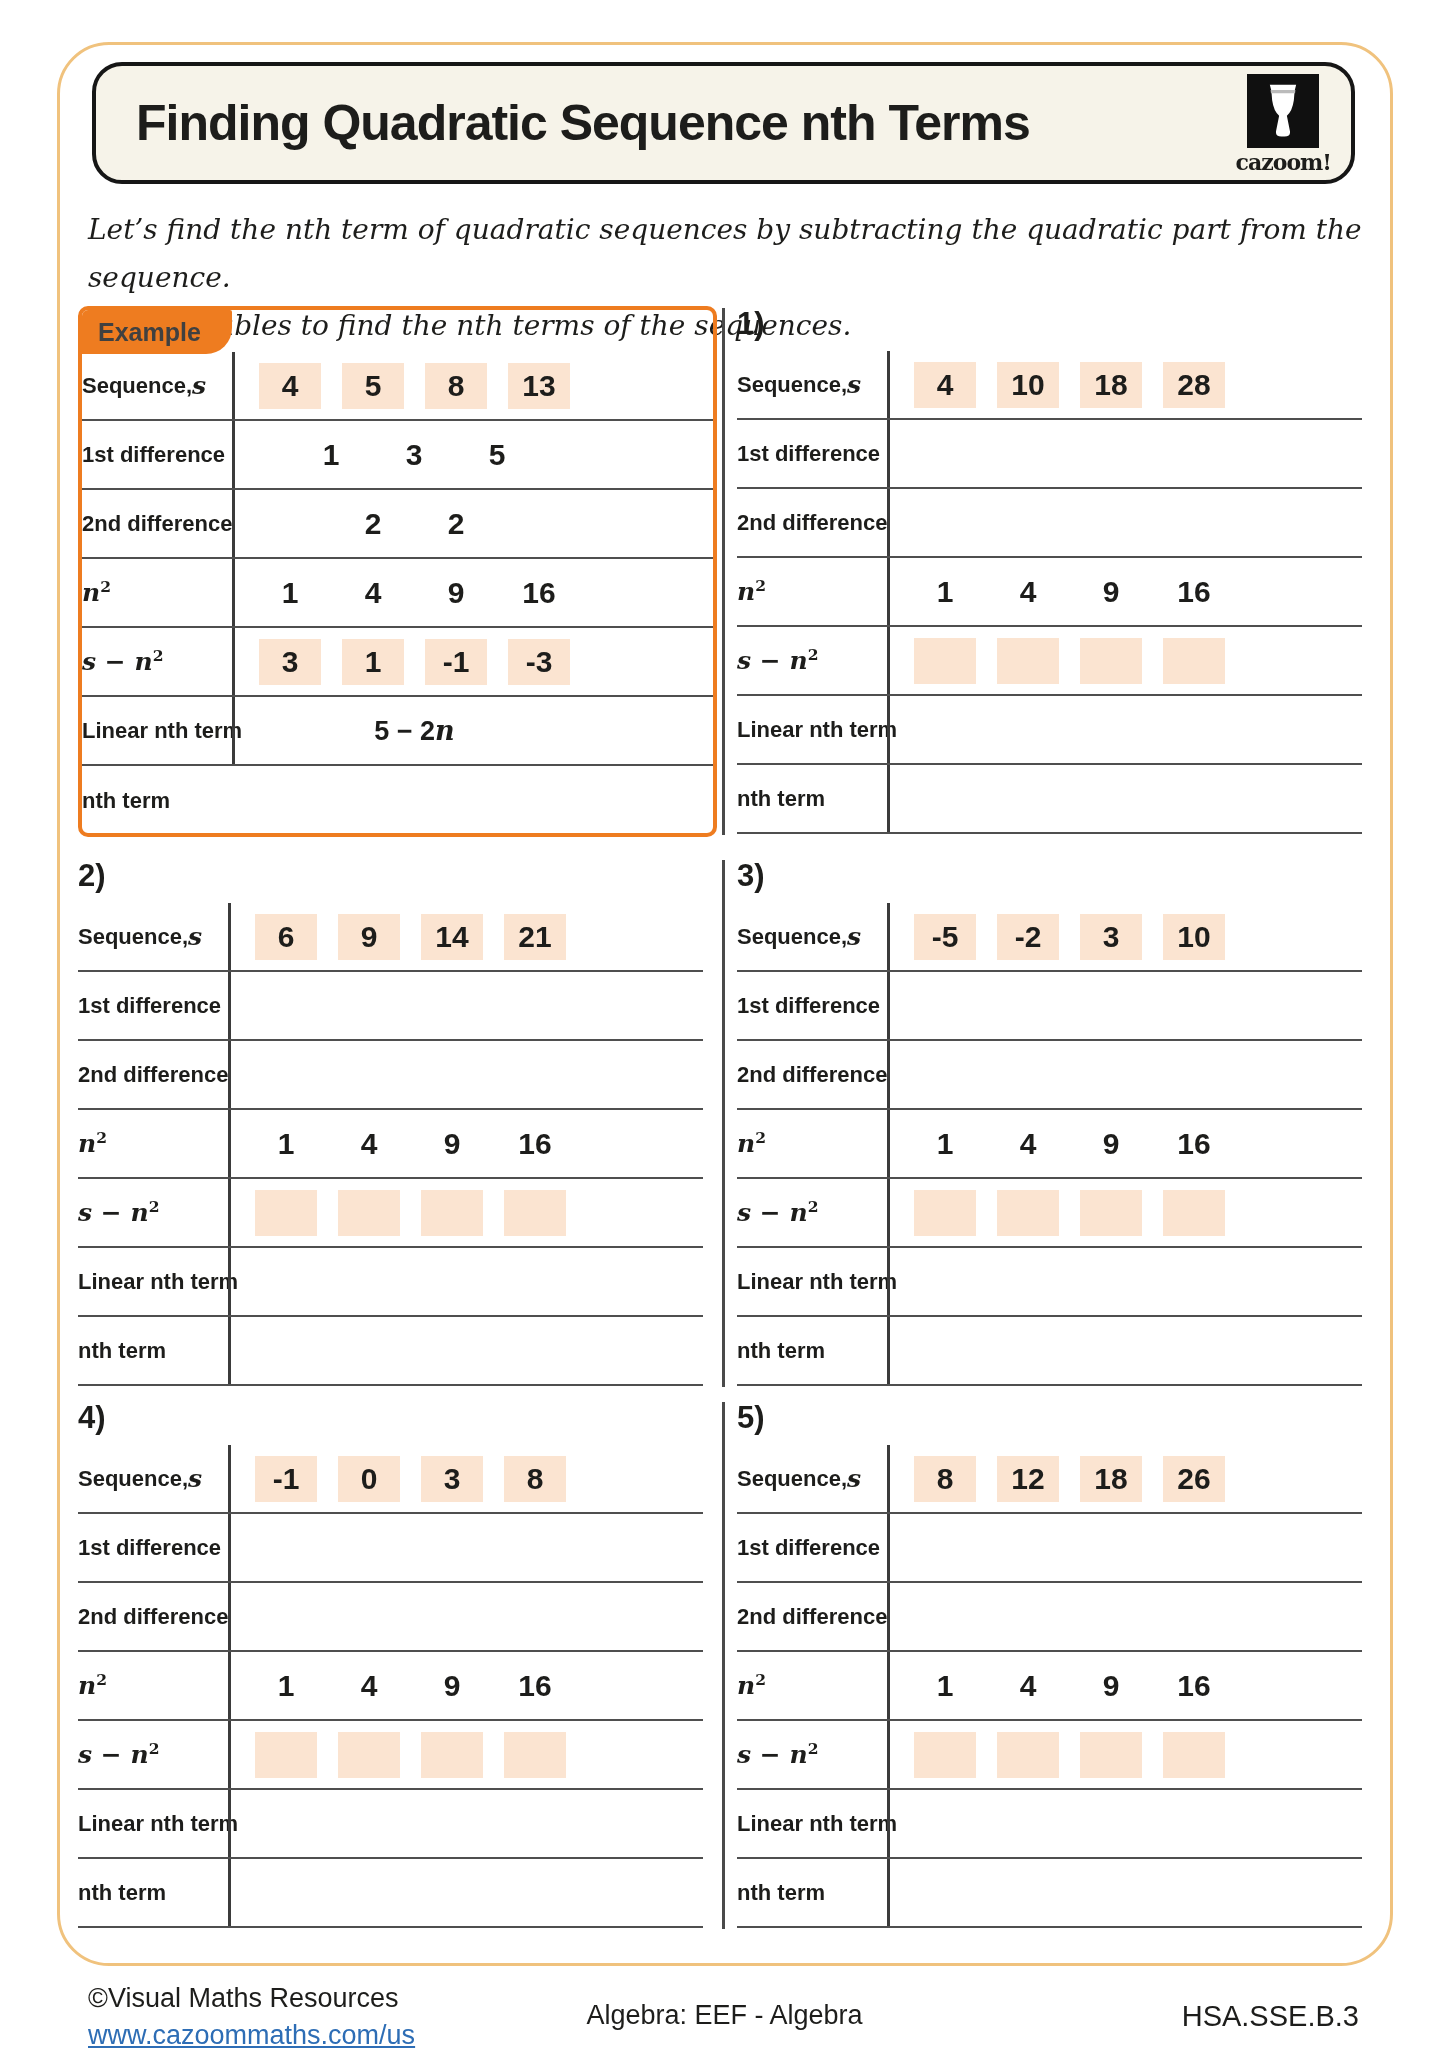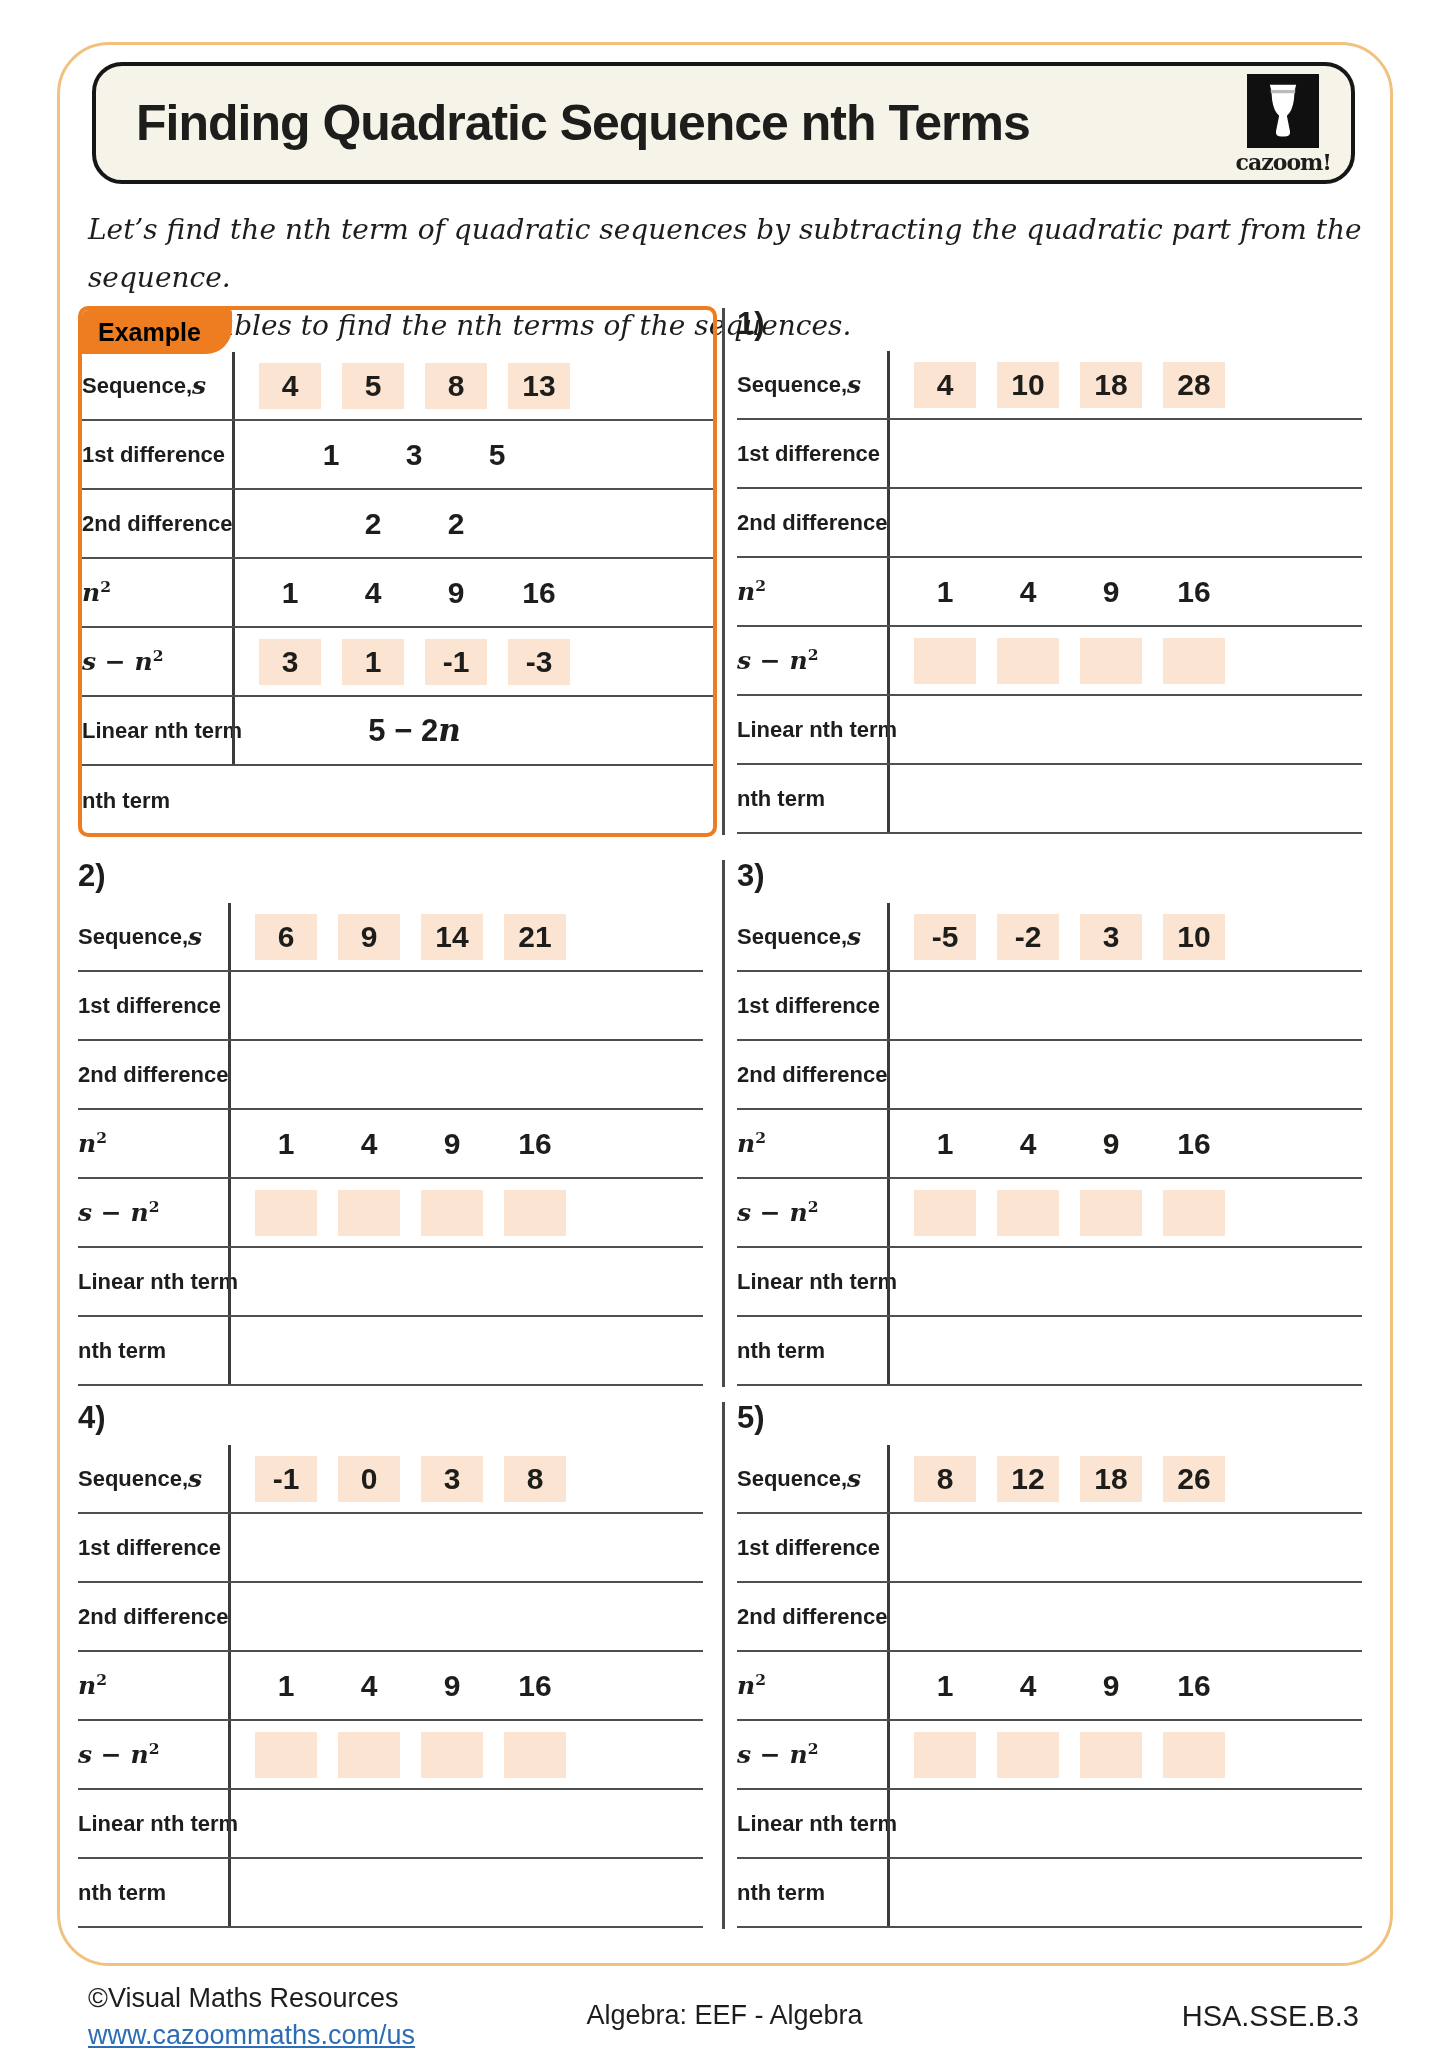--- a/index.html
+++ b/index.html
@@ -41,7 +41,7 @@
   }
   .example-tab{
     position:absolute;left:0;top:0;width:150px;height:44px;box-sizing:border-box;
-    background:#ee7c20;color:#000000;font-weight:bold;font-size:25px;
+    background:#ee7c20;color:#404040;font-weight:bold;font-size:25px;
     display:flex;align-items:center;padding-left:16px;
     border-radius:4px 2px 26px 0;
   }

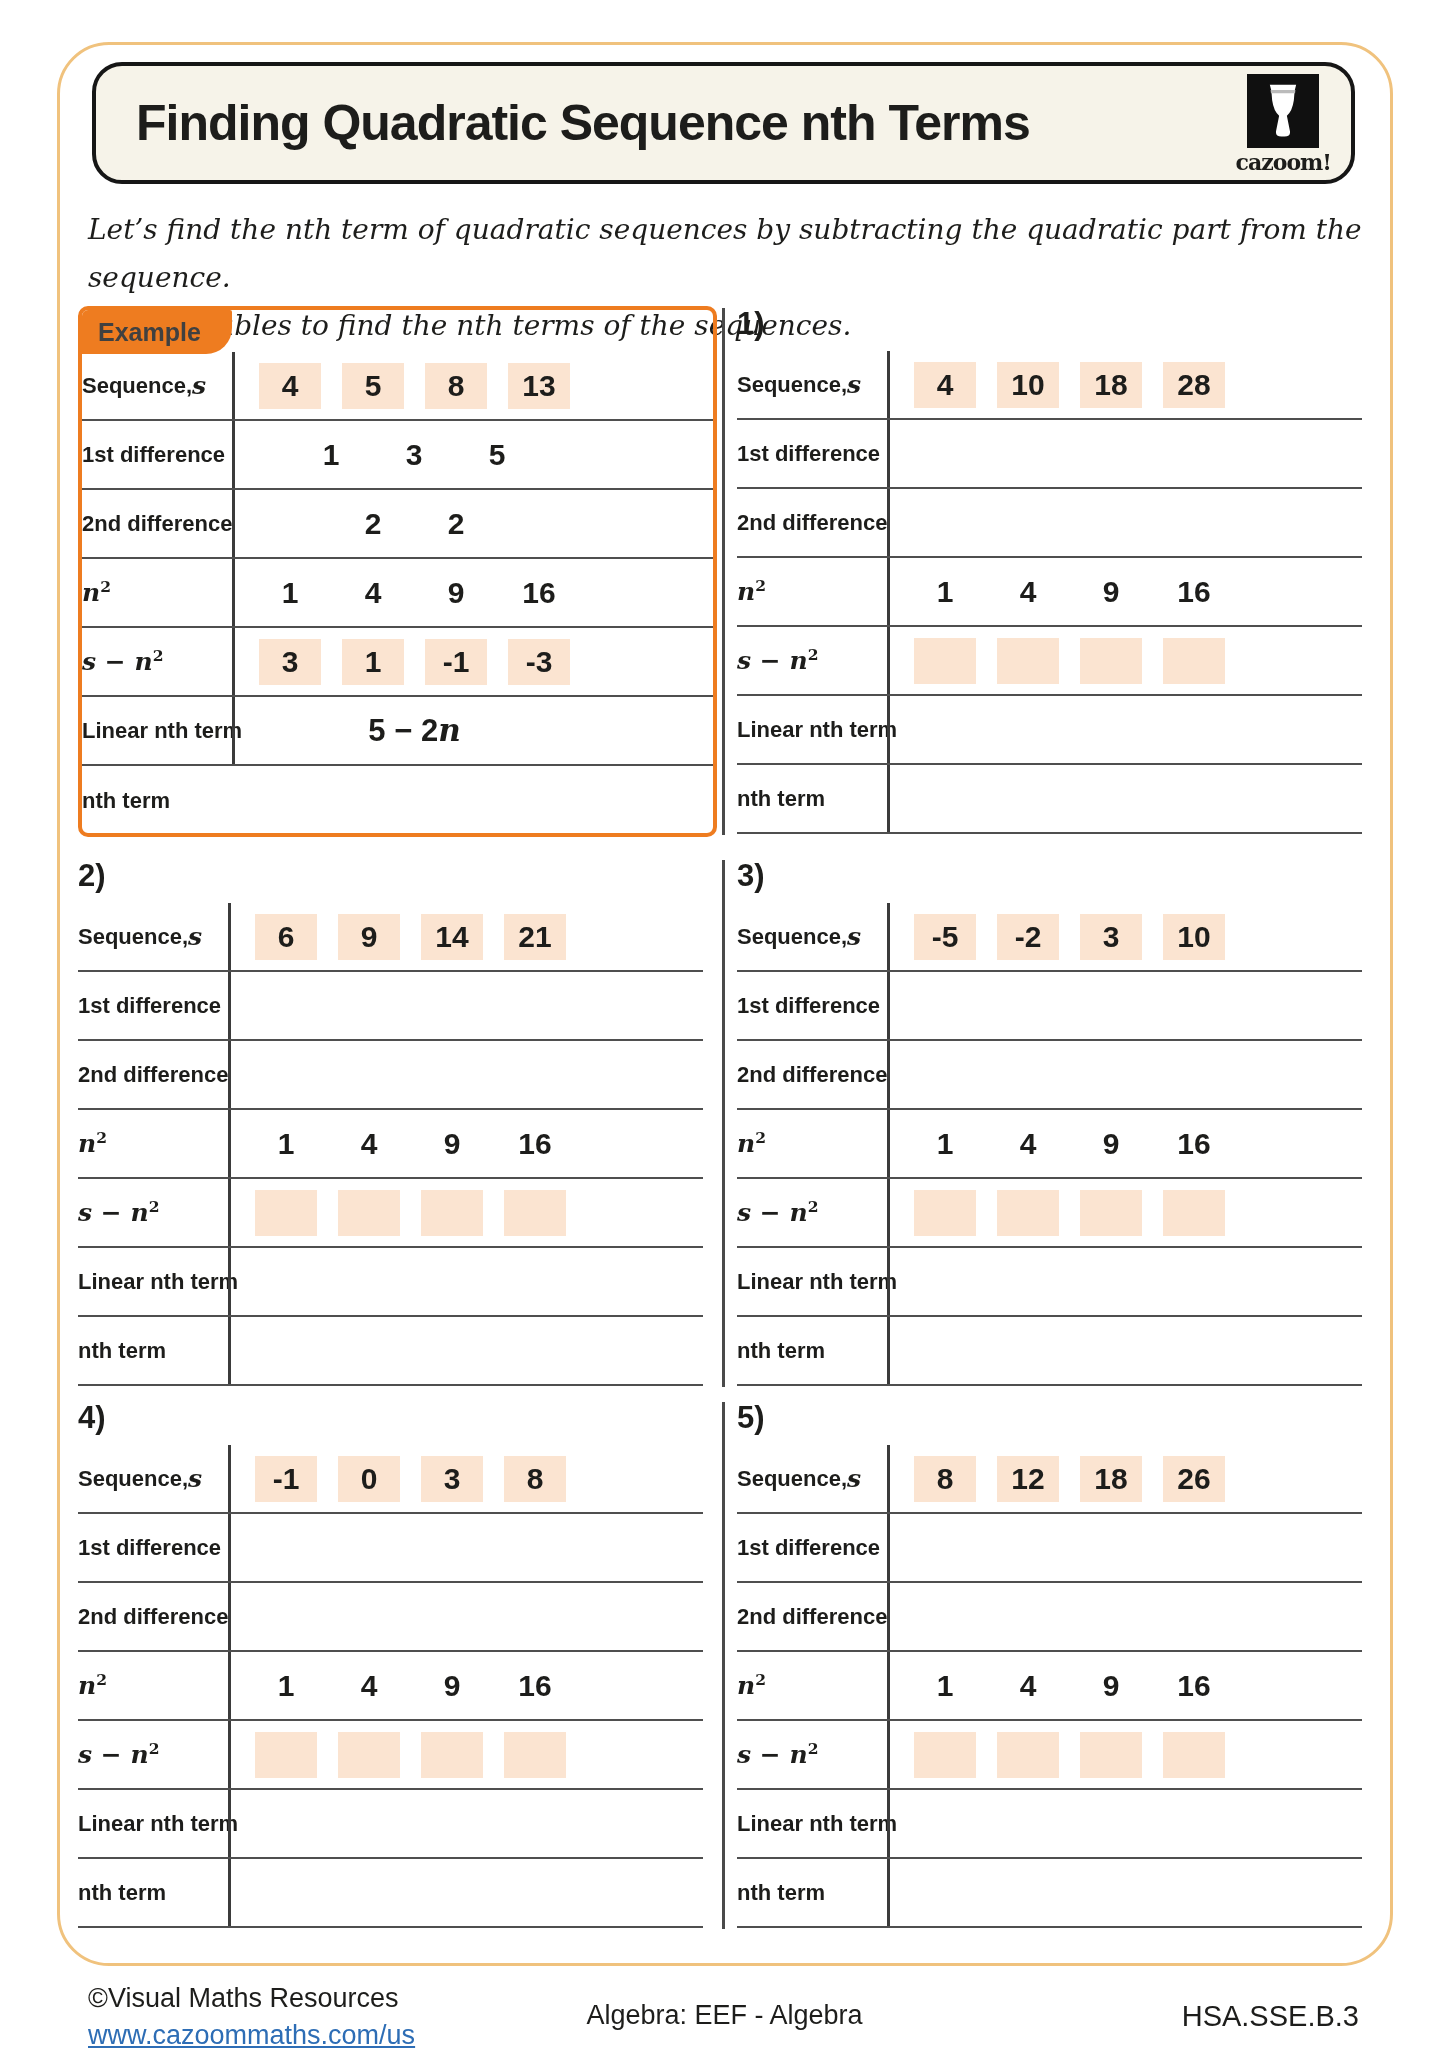--- a/index.html
+++ b/index.html
@@ -62,7 +62,7 @@
     font-weight:bold;font-size:30px;
   }
   .vbox{background:#fbe4d1;}
-  .expr{margin-left:24px;width:311px;text-align:center;font-weight:bold;font-size:31px;}
+  .expr{margin-left:24px;width:311px;text-align:center;font-weight:bold;font-size:27px;}
 
   .lmath{font-family:"DejaVu Serif",serif;font-weight:bold;font-size:25px;}
   .mvar{font-family:"DejaVu Serif",serif;font-style:italic;}

